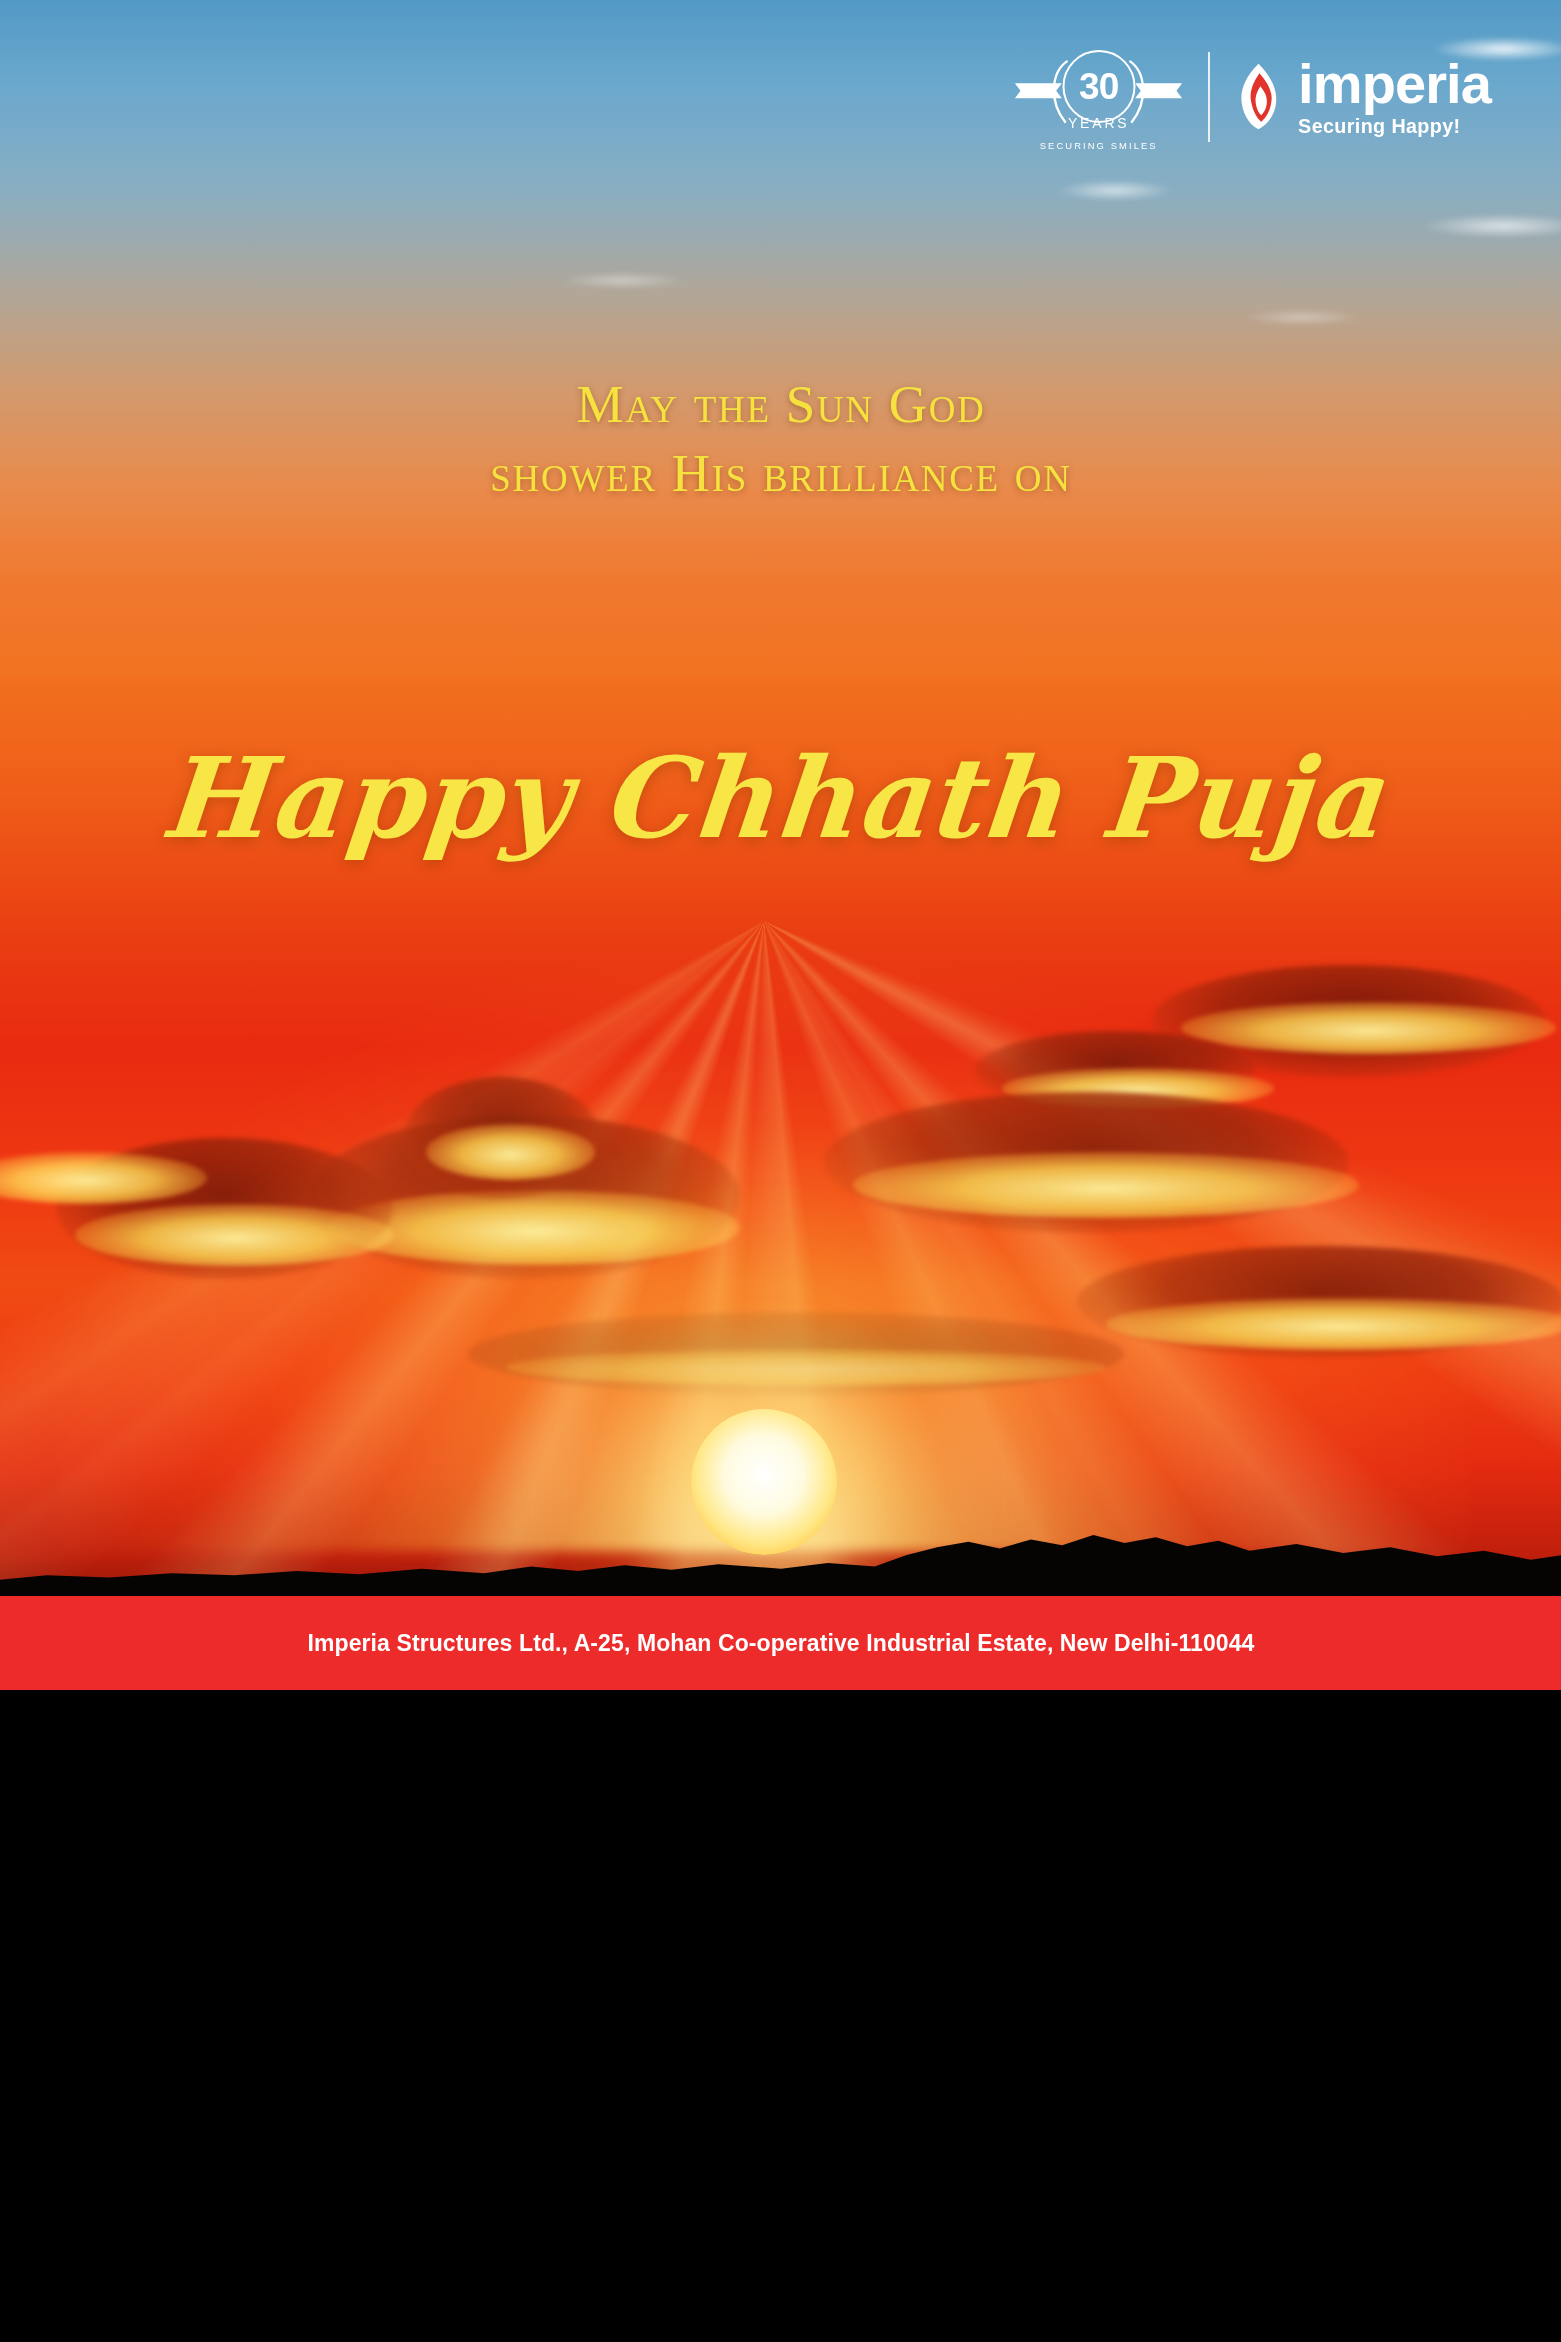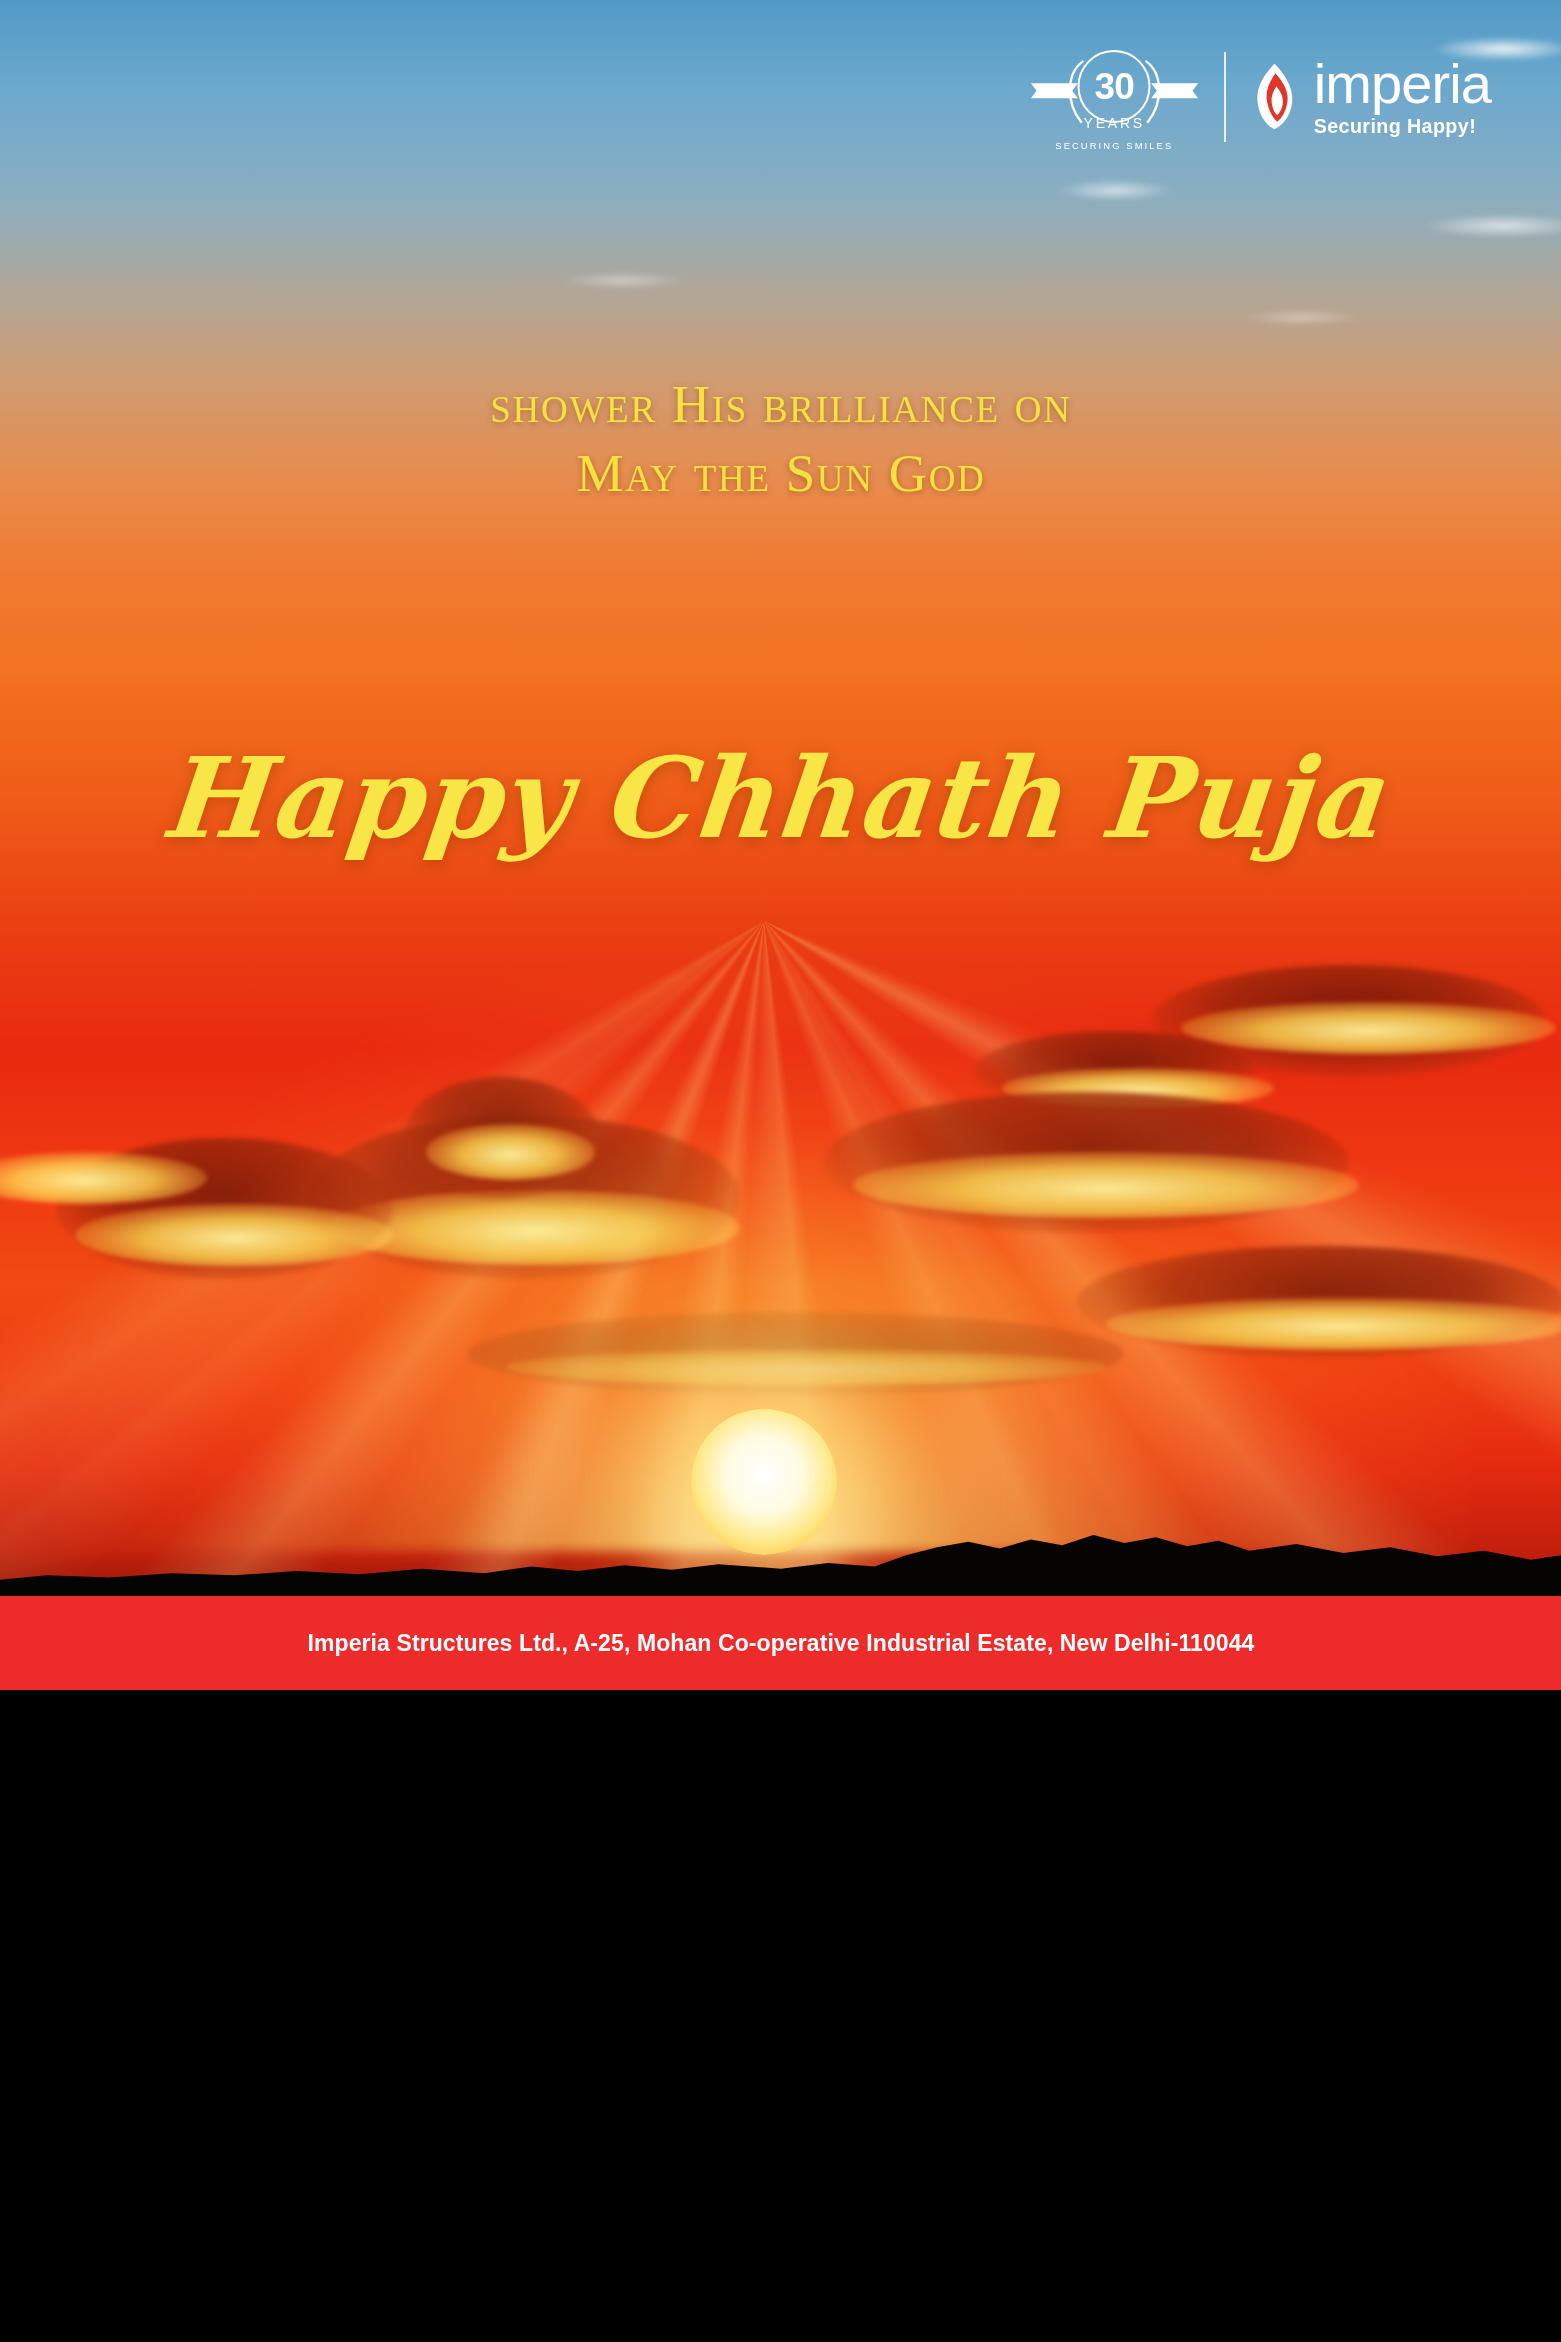--- a/index.html
+++ b/index.html
@@ -321,7 +321,7 @@
   .imperia-name {
     font-family: "Liberation Sans", sans-serif;
     font-size: 56px;
-    font-weight: 400;
+    font-weight: 700;
     color: #ffffff;
     letter-spacing: -0.9px;
   }

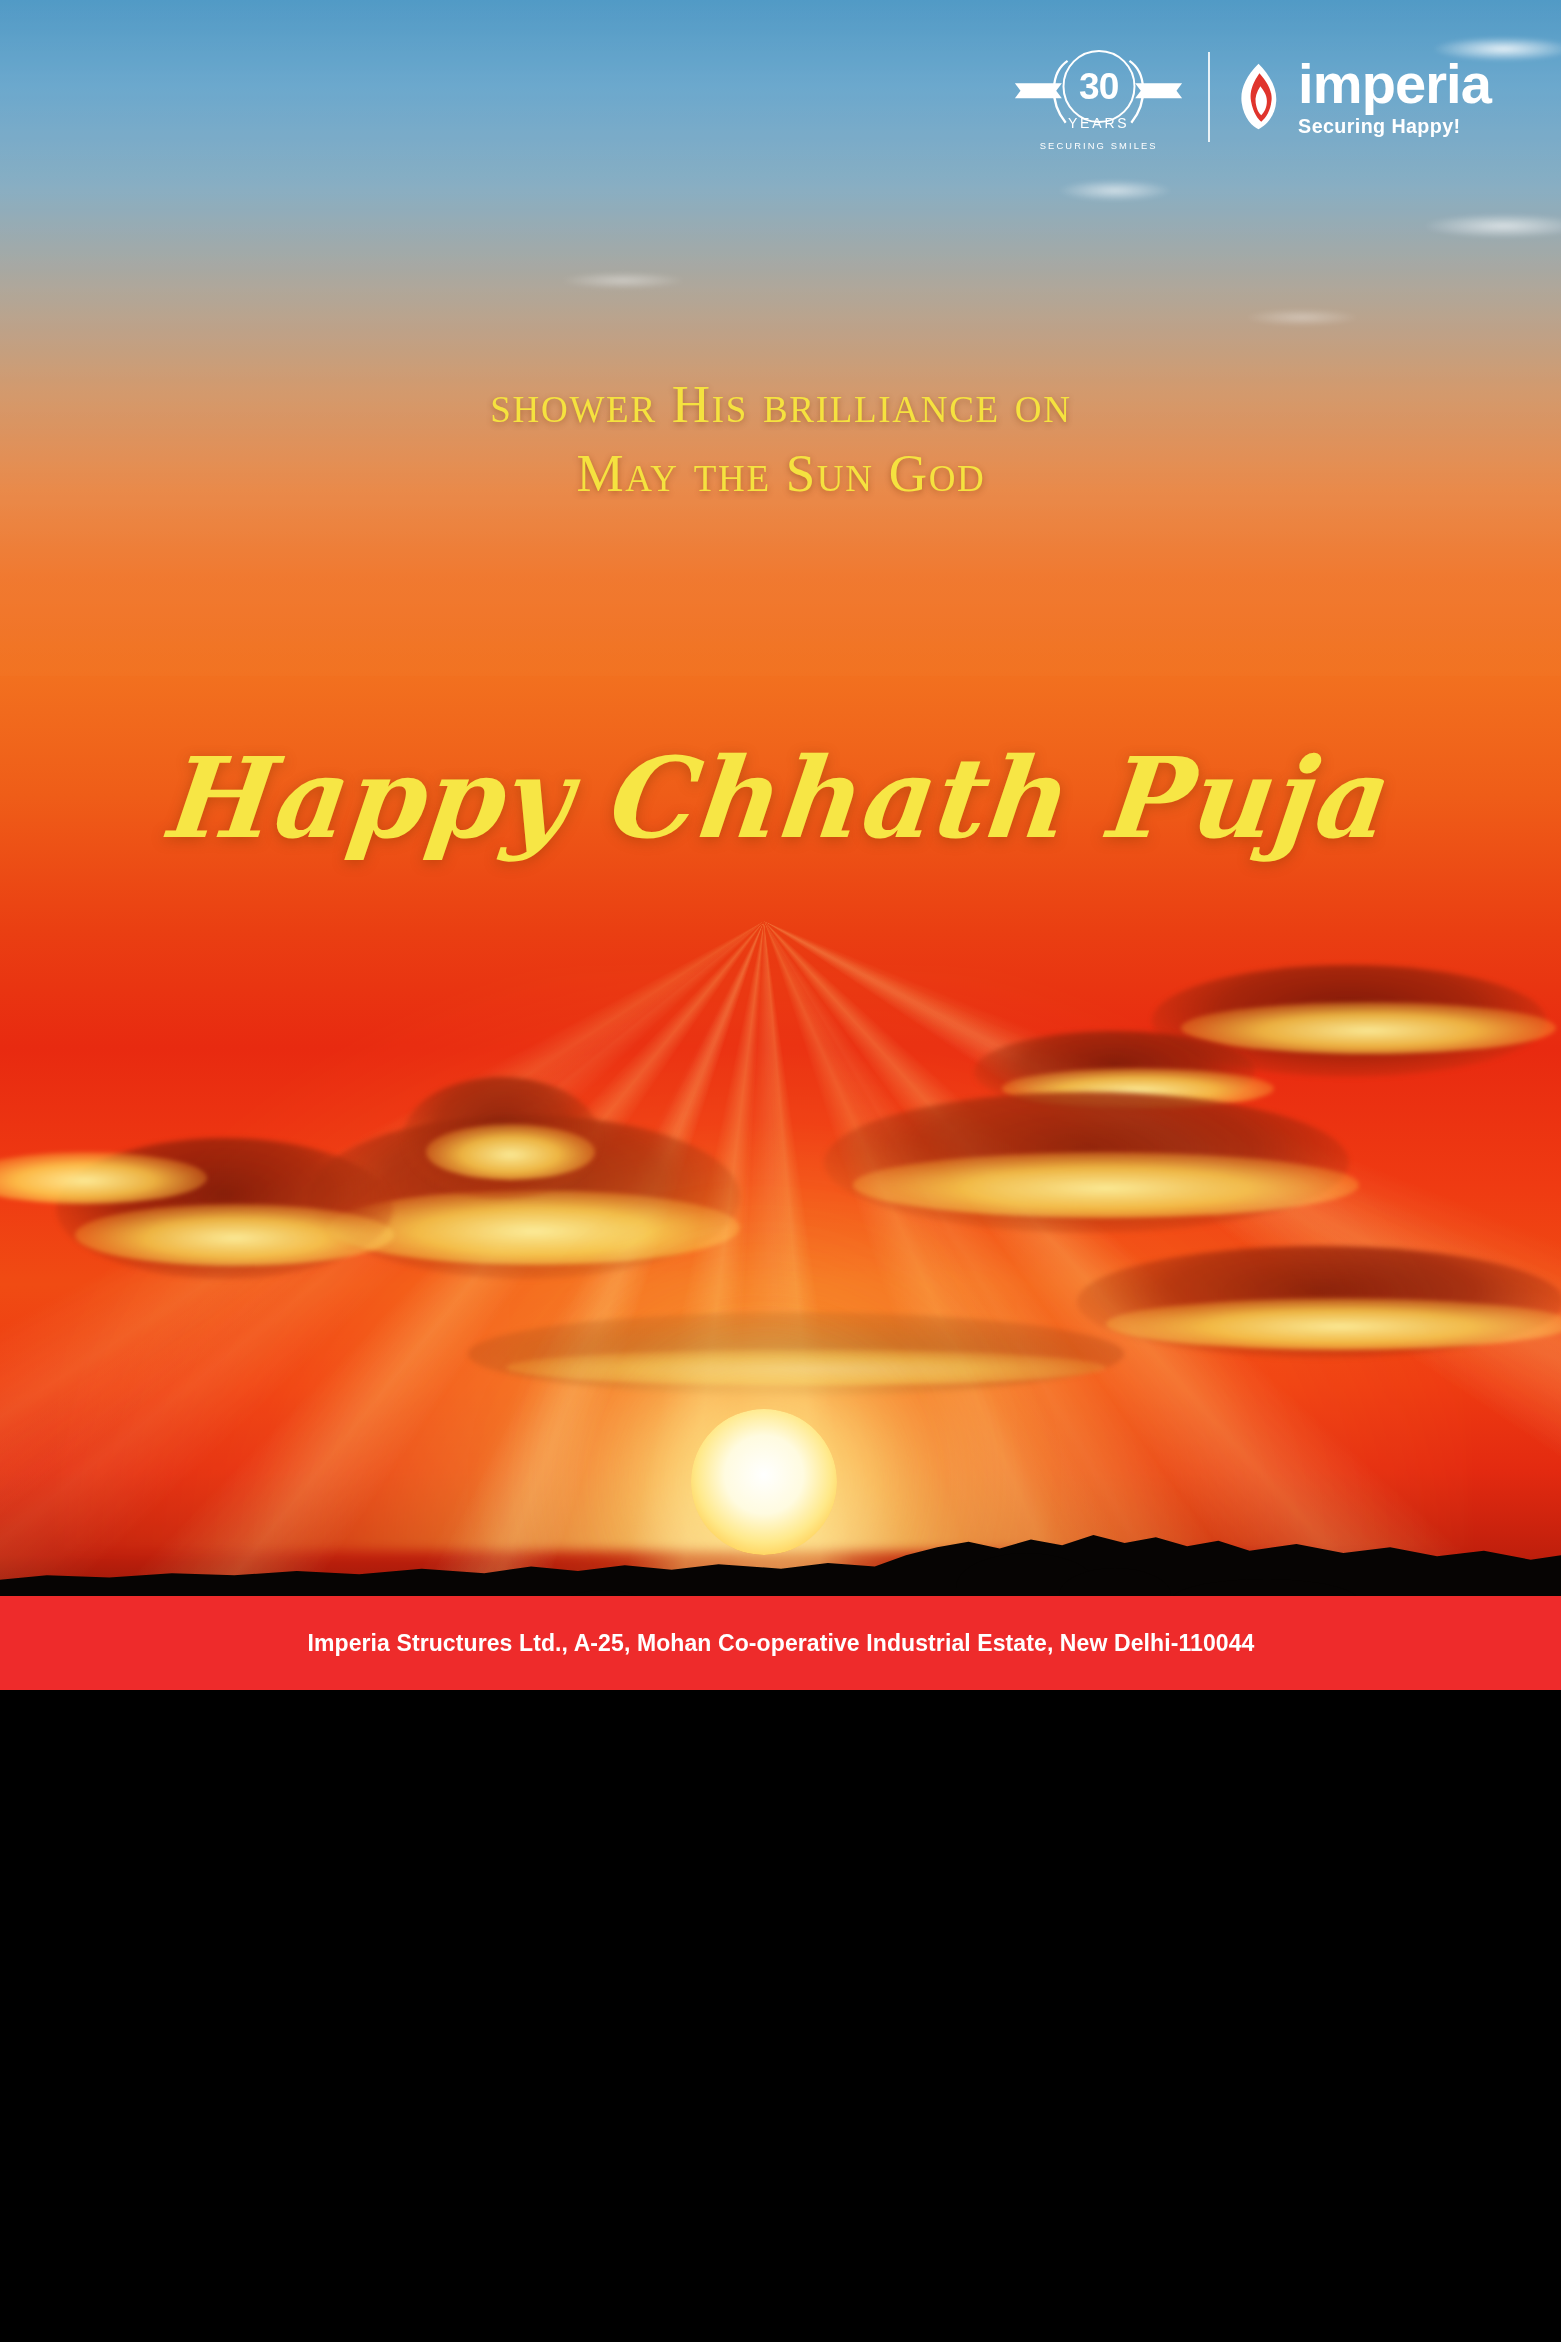--- a/index.html
+++ b/index.html
@@ -469,8 +469,8 @@
   </div>
 
   <div class="headline">
+    <span class="ln">May the Sun God</span>
     <span class="ln">shower His brilliance on</span>
-    <span class="ln">May the Sun God</span>
   </div>
 
   <div class="script">Happy Chhath Puja</div>

